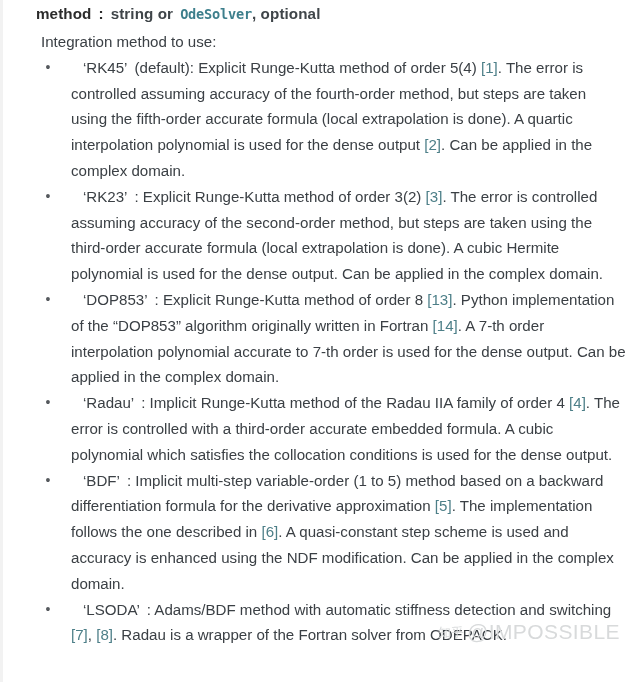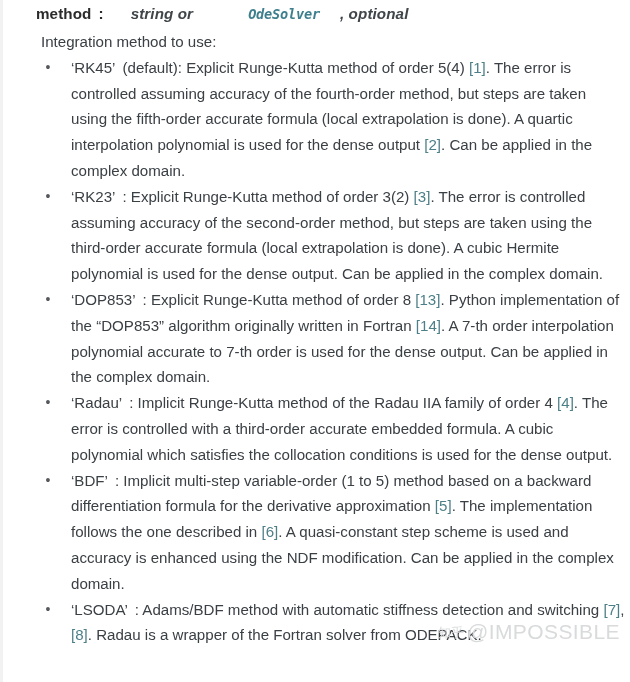--- a/index.html
+++ b/index.html
@@ -49,10 +49,8 @@
     font-weight: bold;
   }
   .param-type {
-    font-style: italic;
     font-weight: bold;
     color: #3f4549;
-    margin-left: 20px;
   }
   .param-code {
     font-family: "DejaVu Sans Mono", "Liberation Mono", monospace;

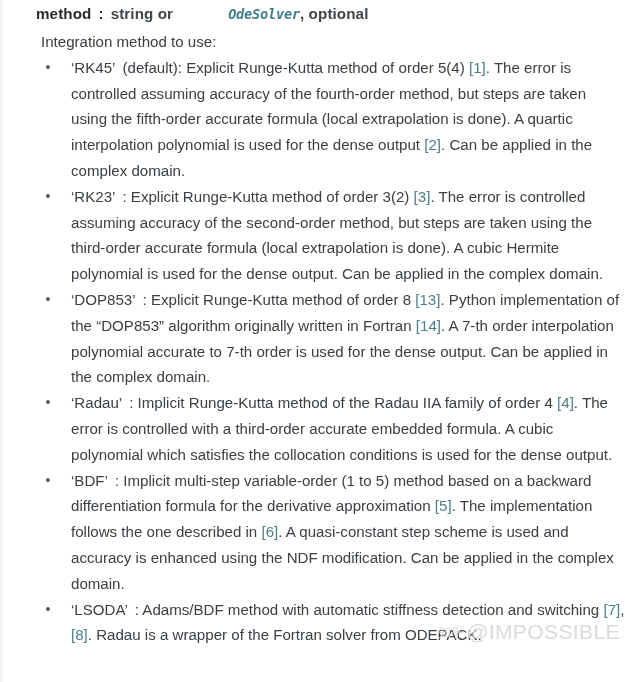--- a/index.html
+++ b/index.html
@@ -54,12 +54,10 @@
   }
   .param-code {
     font-family: "DejaVu Sans Mono", "Liberation Mono", monospace;
-    font-style: italic;
     font-weight: bold;
     color: #3d7f8c;
     font-size: 13.6px;
     letter-spacing: -0.2px;
-    margin-left: 48px;
   }
 
   

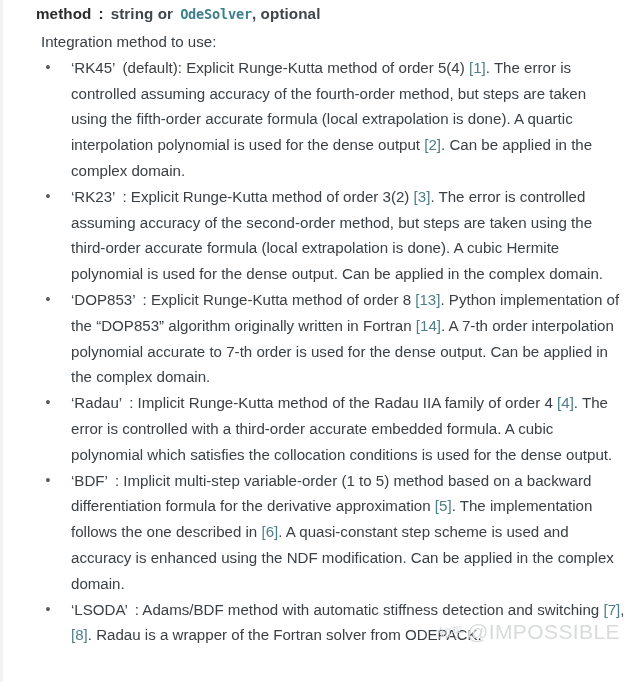--- a/index.html
+++ b/index.html
@@ -95,6 +95,7 @@
   }
   .mname {
     white-space: nowrap;
+    margin-left: 12px;
   }
   .quoted {
     color: #3b4045;

